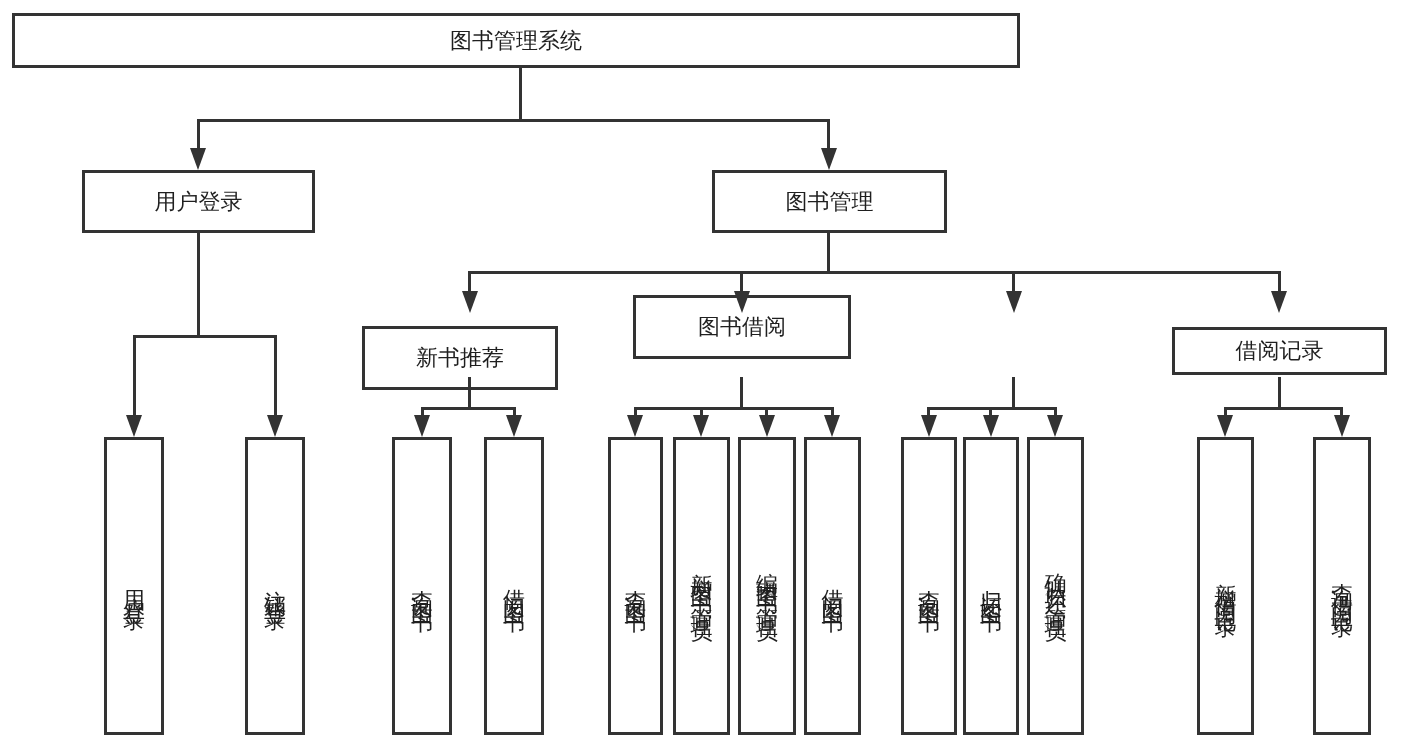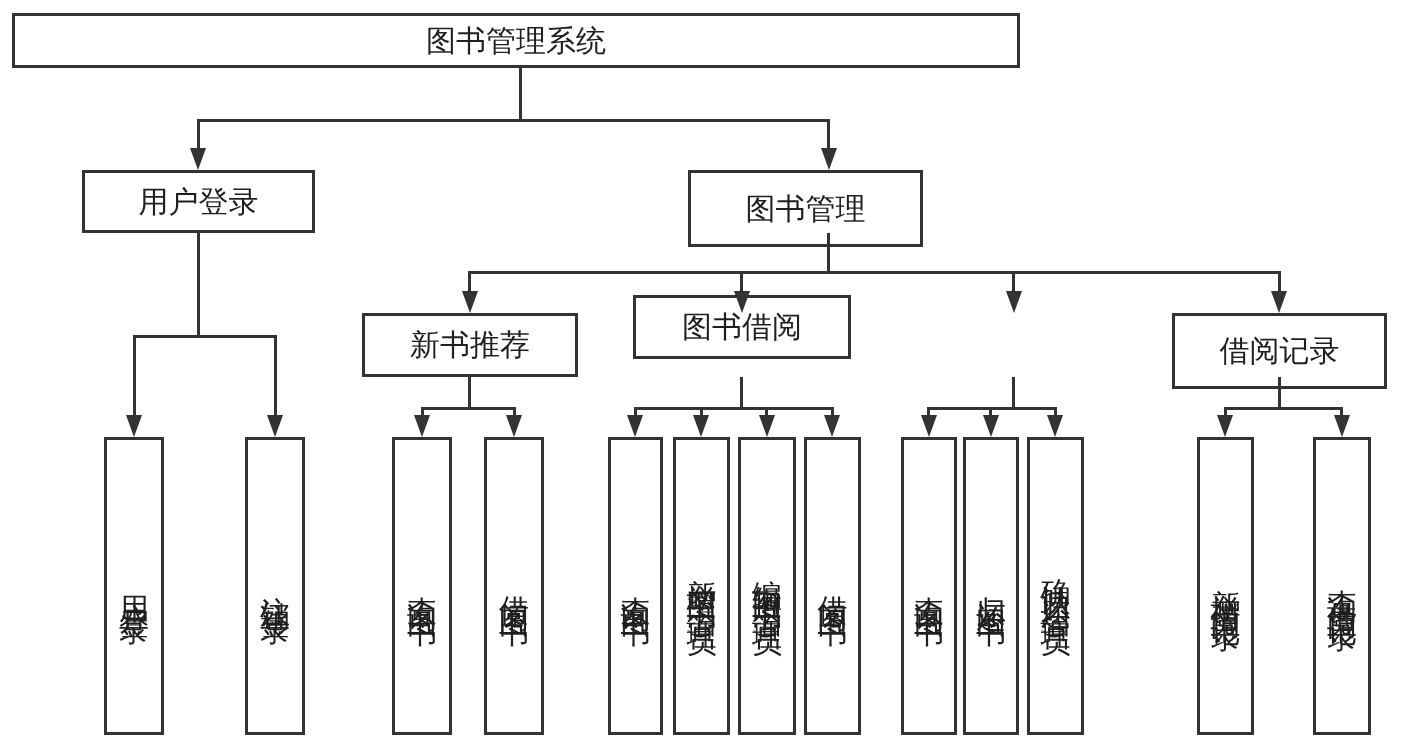--- a/index.html
+++ b/index.html
@@ -11,7 +11,7 @@
     position:absolute; box-sizing:border-box;
     border:3px solid var(--line,#333333); background:#ffffff;
     display:flex; align-items:center; justify-content:center;
-    color:var(--text,#1f1f1f); font-size:30px; line-height:1; white-space:nowrap;
+    color:var(--text,#1f1f1f); font-size:22px; line-height:1; white-space:nowrap;
   }
   .vbox {
     writing-mode:vertical-rl; text-orientation:mixed;

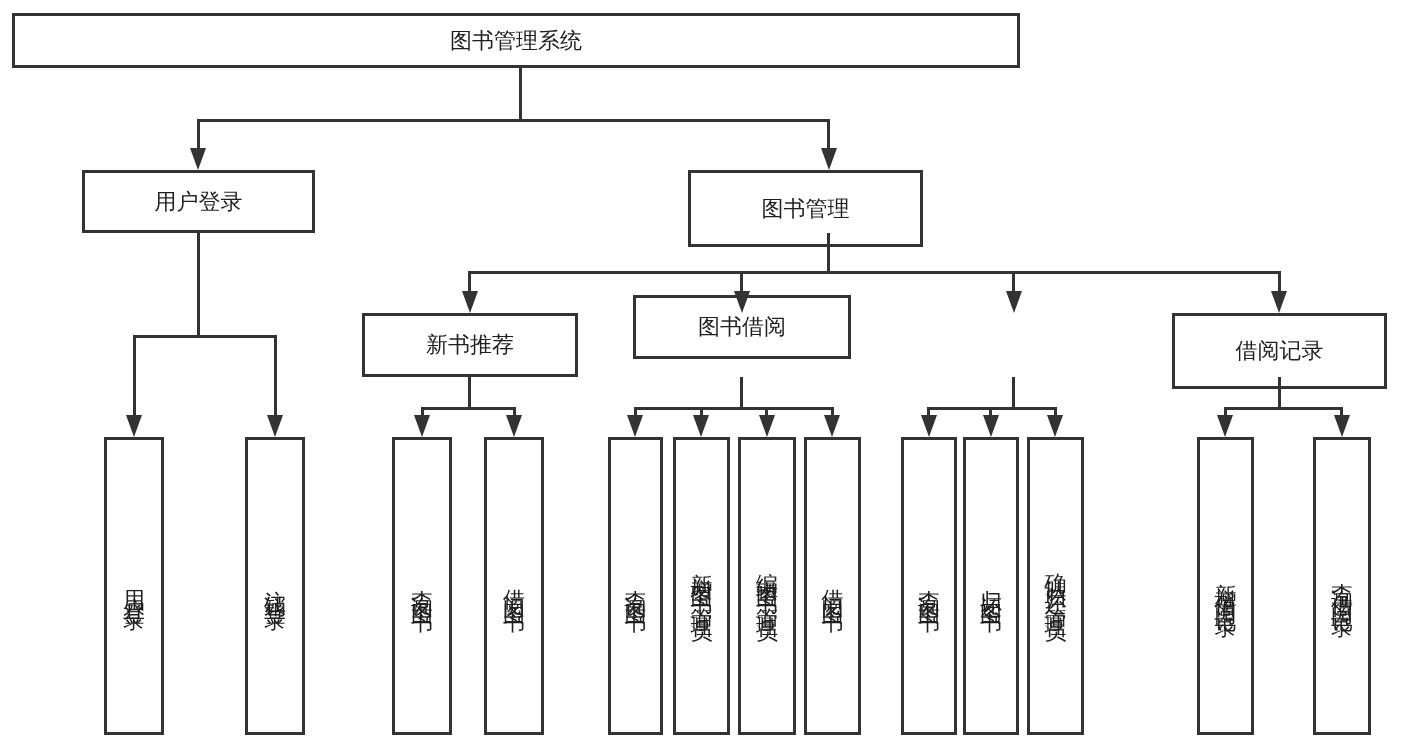--- a/index.html
+++ b/index.html
@@ -36,7 +36,7 @@
   <div class="box" style="left:12px;top:13px;width:1008px;height:55px">图书管理系统</div>
 
   <div class="box" style="left:82px;top:170px;width:233px;height:63px">用户登录</div>
-  <div class="box" style="left:688px;top:170px;width:235px;height:77px">图书管理</div>
+  <div class="box" style="left:712px;top:170px;width:235px;height:63px">图书管理</div>
 
   <div class="box" style="left:362px;top:313px;width:216px;height:64px">新书推荐</div>
   <div class="box" style="left:633px;top:295px;width:218px;height:64px">图书借阅</div>

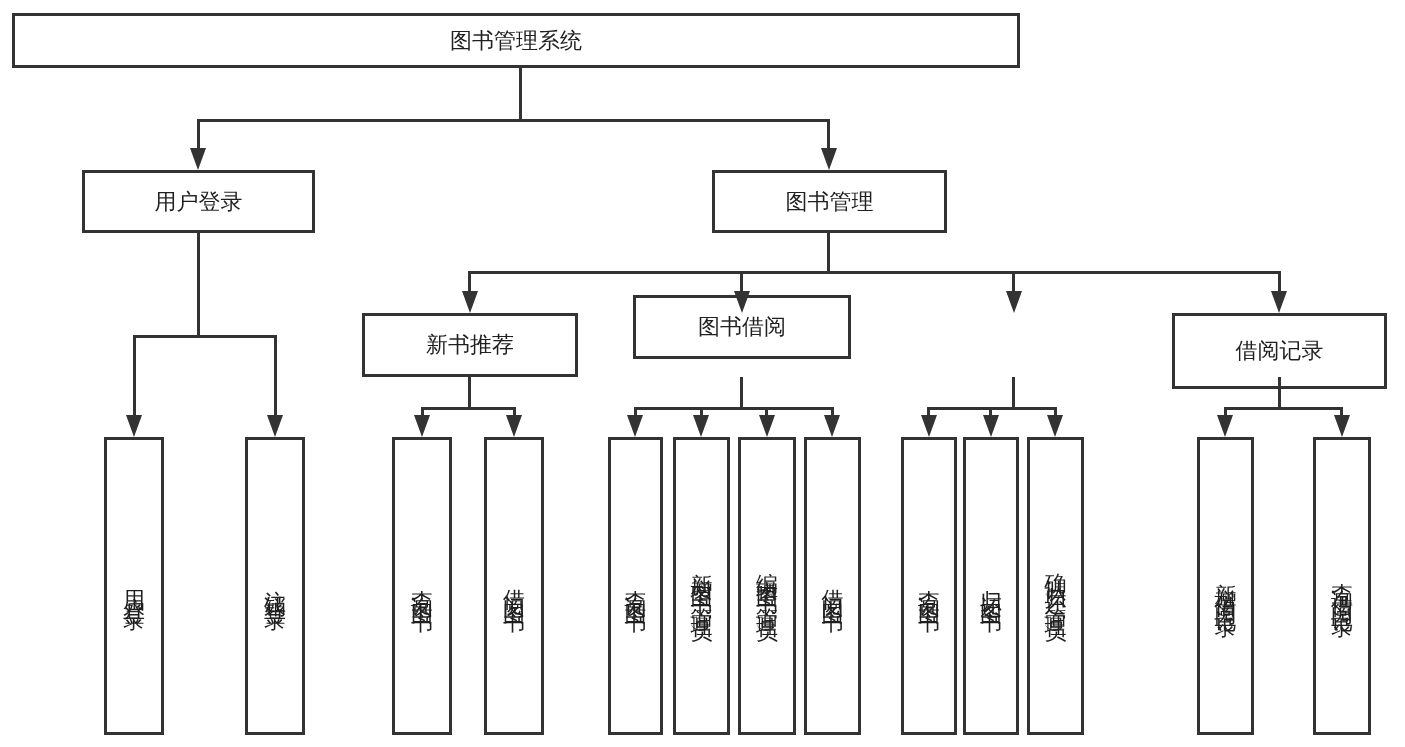--- a/index.html
+++ b/index.html
@@ -38,7 +38,7 @@
   <div class="box" style="left:82px;top:170px;width:233px;height:63px">用户登录</div>
   <div class="box" style="left:712px;top:170px;width:235px;height:63px">图书管理</div>
 
-  <div class="box" style="left:362px;top:313px;width:216px;height:64px">新书推荐</div>
+  <div class="box" style="left:362px;top:326px;width:196px;height:64px">新书推荐</div>
   <div class="box" style="left:633px;top:295px;width:218px;height:64px">图书借阅</div>
   <div class="box" style="left:1172px;top:313px;width:215px;height:76px">借阅记录</div>
 

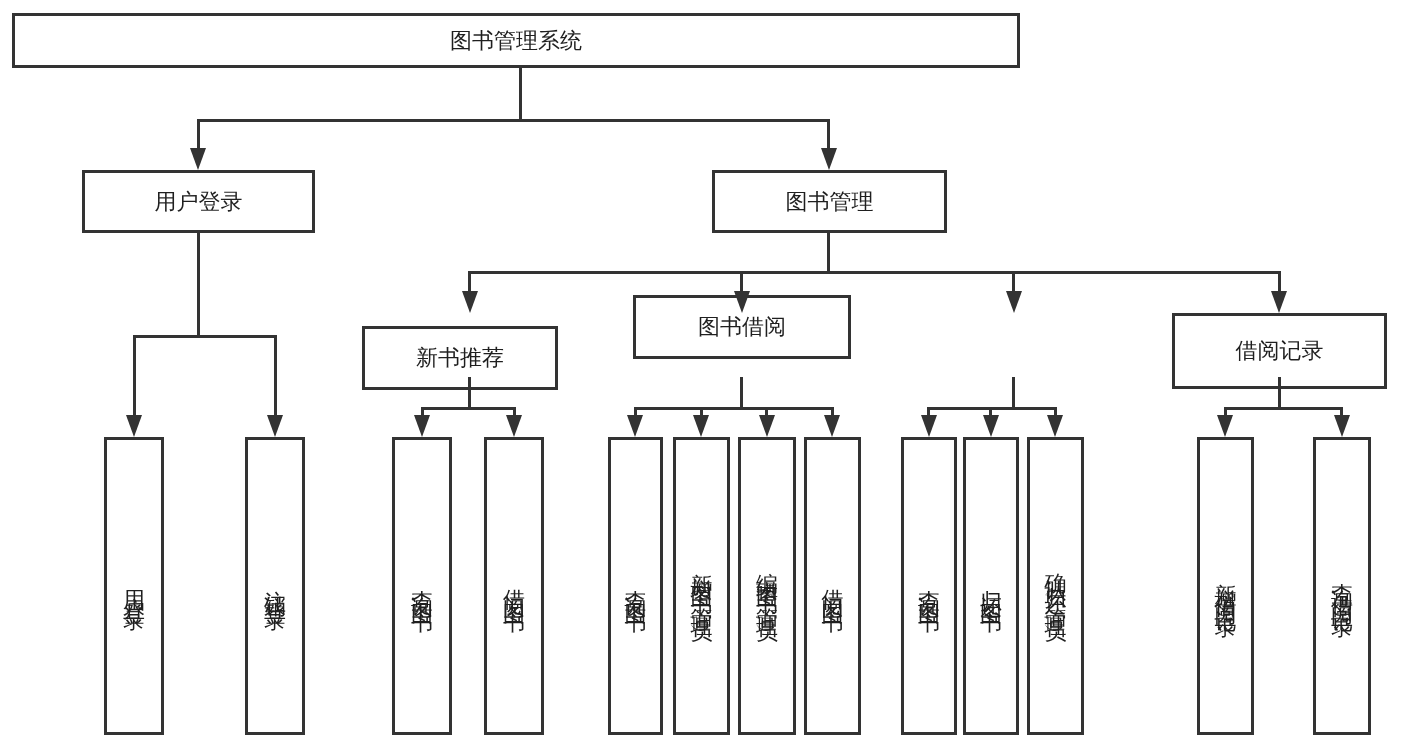--- a/index.html
+++ b/index.html
@@ -40,7 +40,7 @@
 
   <div class="box" style="left:362px;top:326px;width:196px;height:64px">新书推荐</div>
   <div class="box" style="left:633px;top:295px;width:218px;height:64px">图书借阅</div>
-  <div class="box" style="left:1172px;top:313px;width:215px;height:76px">借阅记录</div>
+  <div class="box" style="left:1172px;top:327px;width:215px;height:48px">借阅记录</div>
 
   <div class="box vbox" style="left:104px;top:437px;width:60px;height:298px">用户登录</div>
   <div class="box vbox" style="left:245px;top:437px;width:60px;height:298px">注销登录</div>

